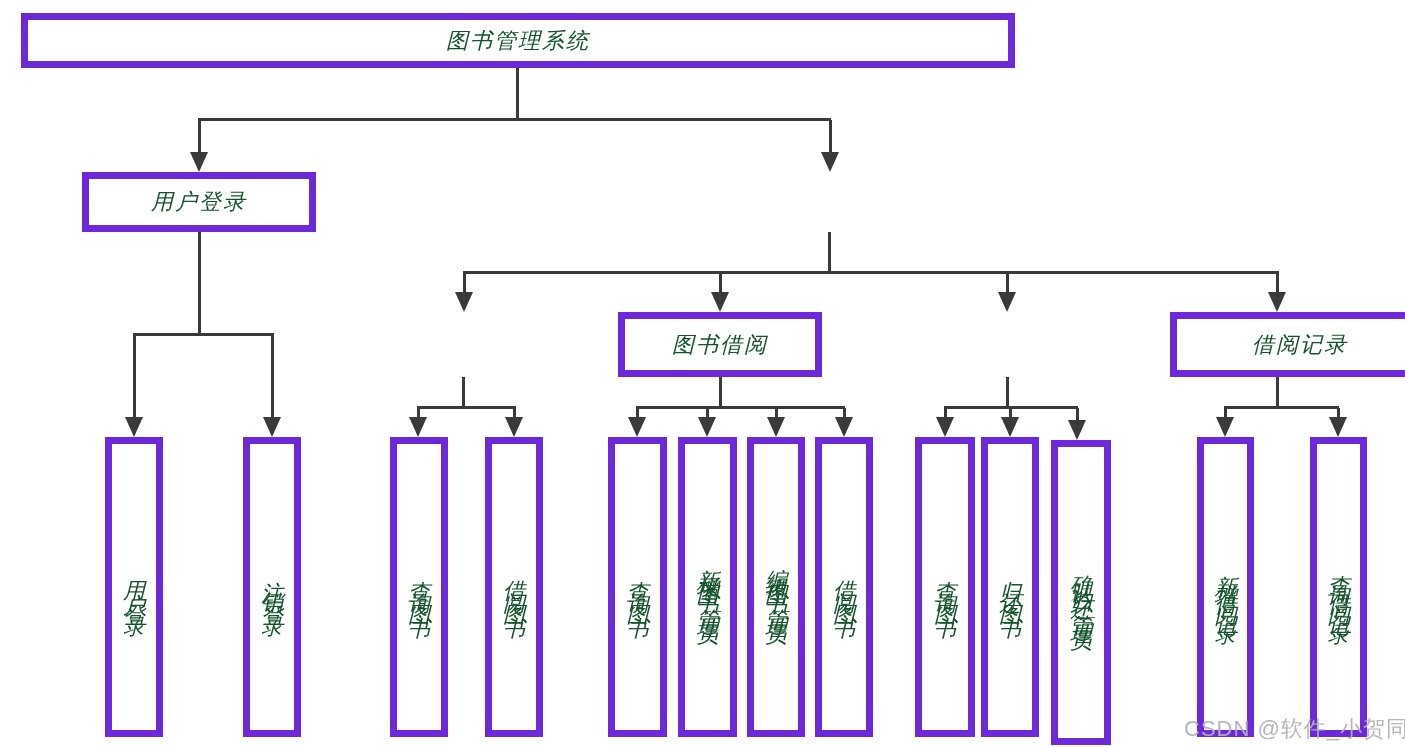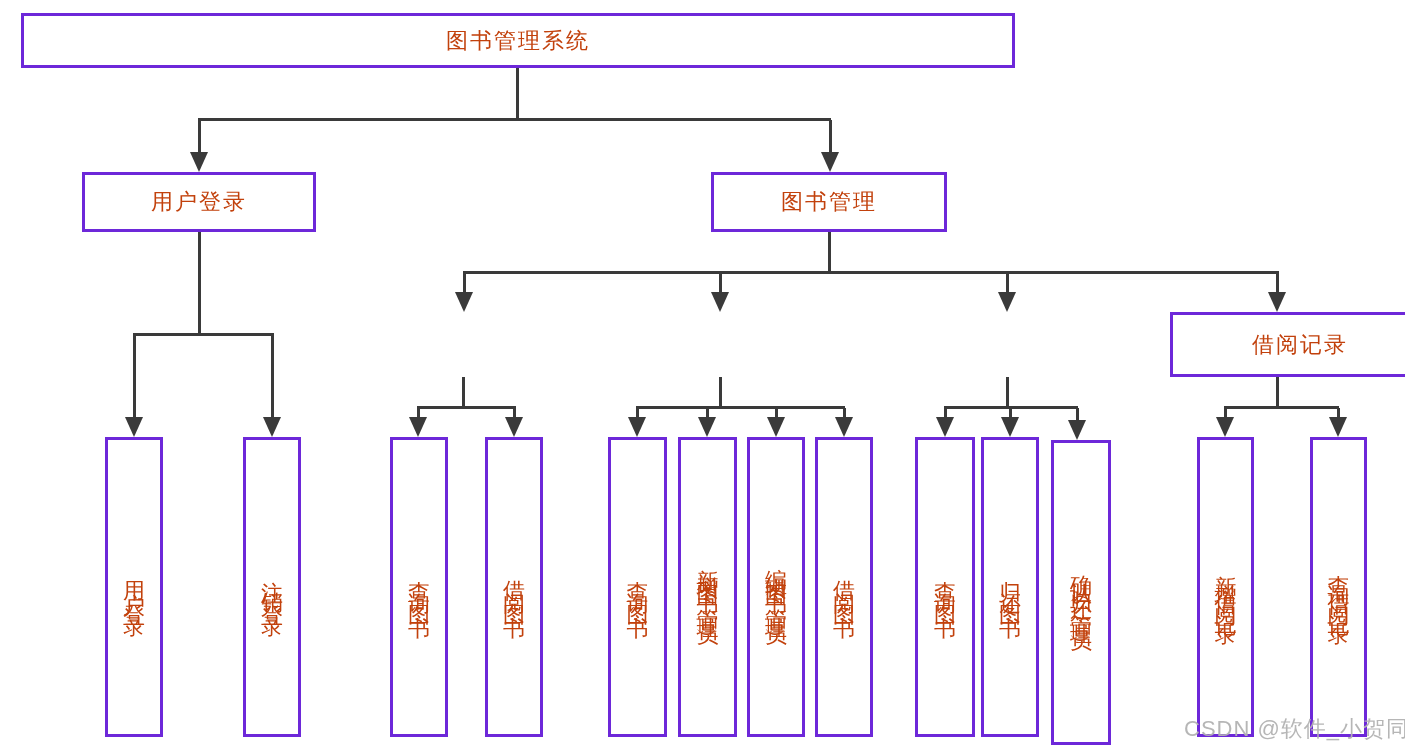--- a/index.html
+++ b/index.html
@@ -13,12 +13,13 @@
   .box{
     position:absolute;
     box-sizing:border-box;
-    border:3px solid #6d28d9;
+    border:7px solid #6d28d9;
     background:#ffffff;
-    color:#c2410c;
+    color:#14532d;
     display:flex;
     align-items:center;
     justify-content:center;
+    font-style:italic;
   }
   .hbox{font-size:22px;letter-spacing:2px;white-space:nowrap;}
   .vbox{

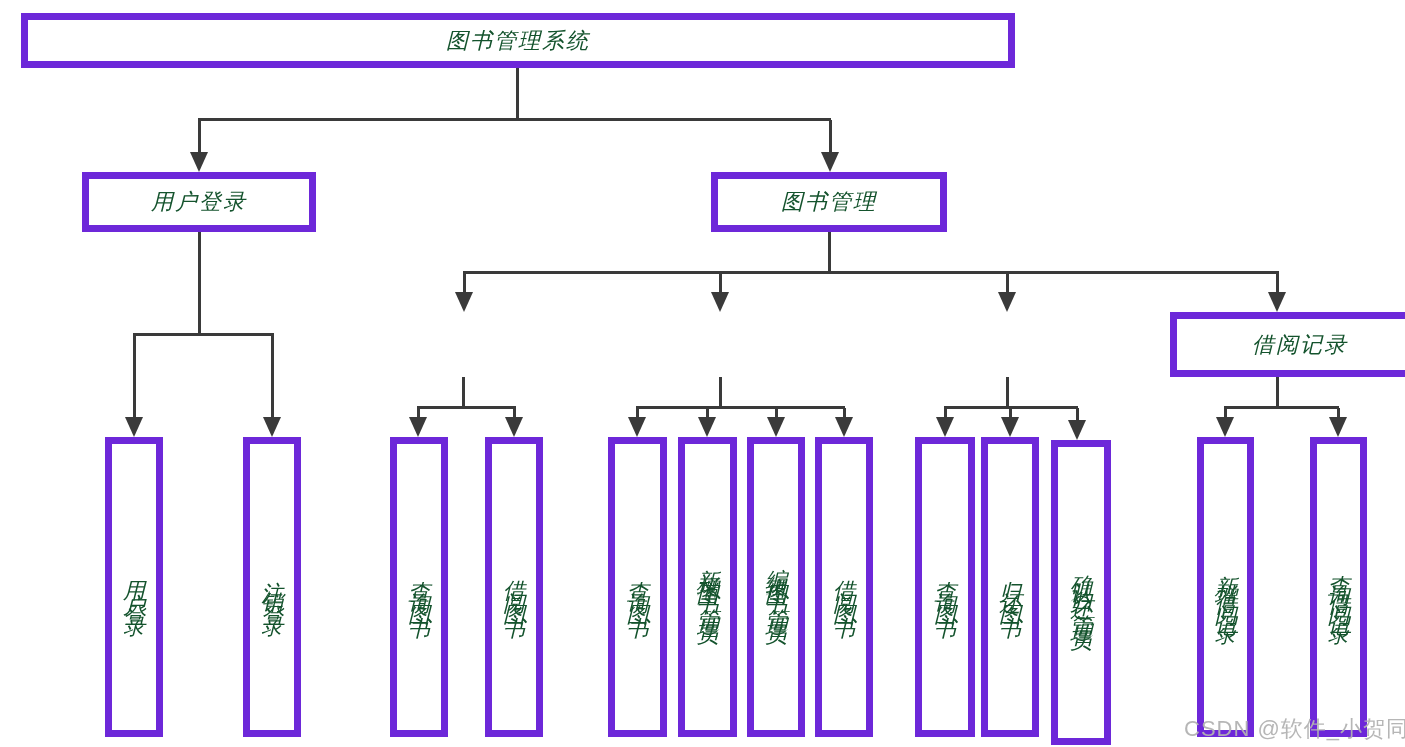--- a/index.html
+++ b/index.html
@@ -66,7 +66,6 @@
   <i class="ah" style="left:821px;top:152px;"></i>
 
   <div class="box hbox" style="left:82px;top:172px;width:234px;height:60px;">用户登录</div>
-  <div class="box hbox" style="left:711px;top:172px;width:236px;height:60px;">图书管理</div>
 
   <i class="vl" style="left:198px;top:232px;height:103px;"></i>
   <i class="hl" style="left:133px;top:333px;width:141px;"></i>

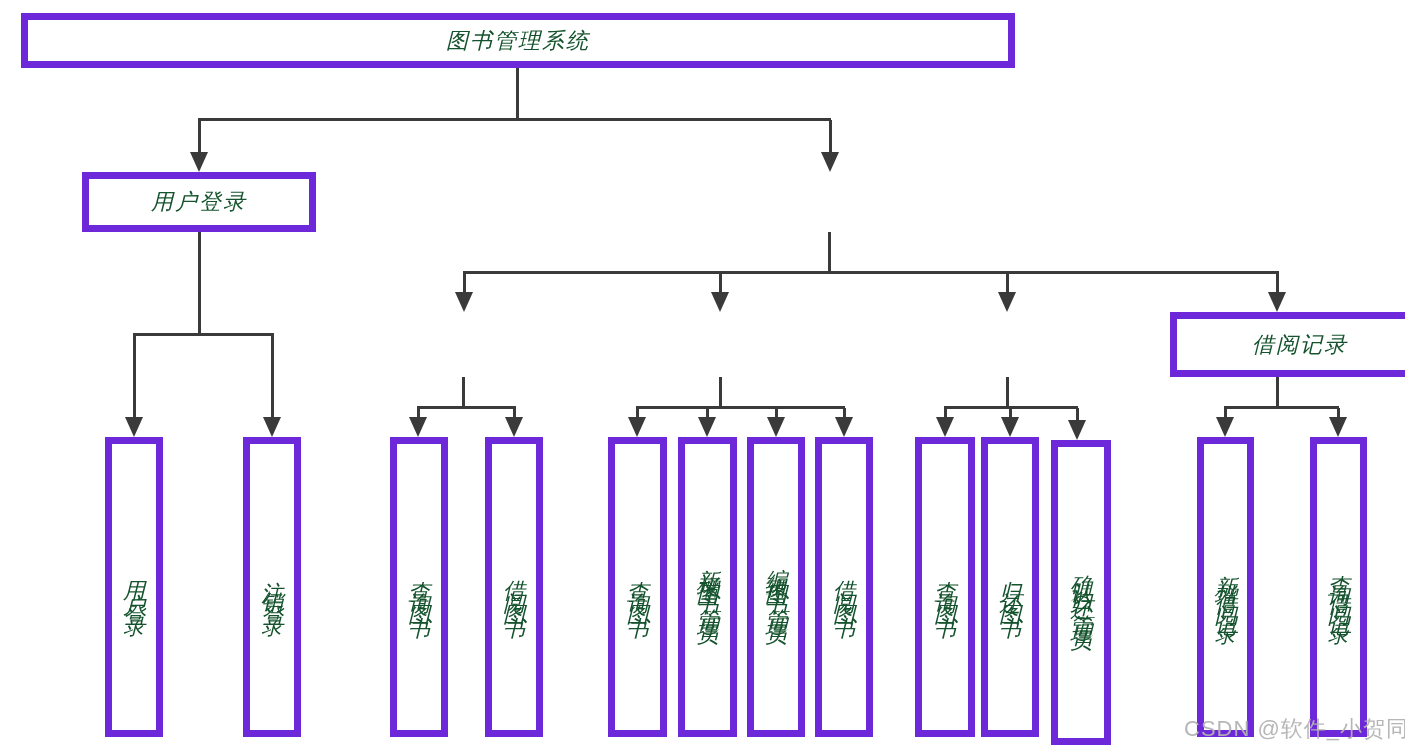--- a/index.html
+++ b/index.html
@@ -85,6 +85,7 @@
   <i class="vl" style="left:1276px;top:273px;height:23px;"></i>
   <i class="ah" style="left:1268px;top:292px;"></i>
 
+  <div class="box hbox" style="left:618px;top:312px;width:204px;height:65px;">图书借阅</div>
   <div class="box hbox" style="left:1170px;top:312px;width:260px;height:65px;">借阅记录</div>
 
   <i class="vl" style="left:462px;top:377px;height:31px;"></i>

